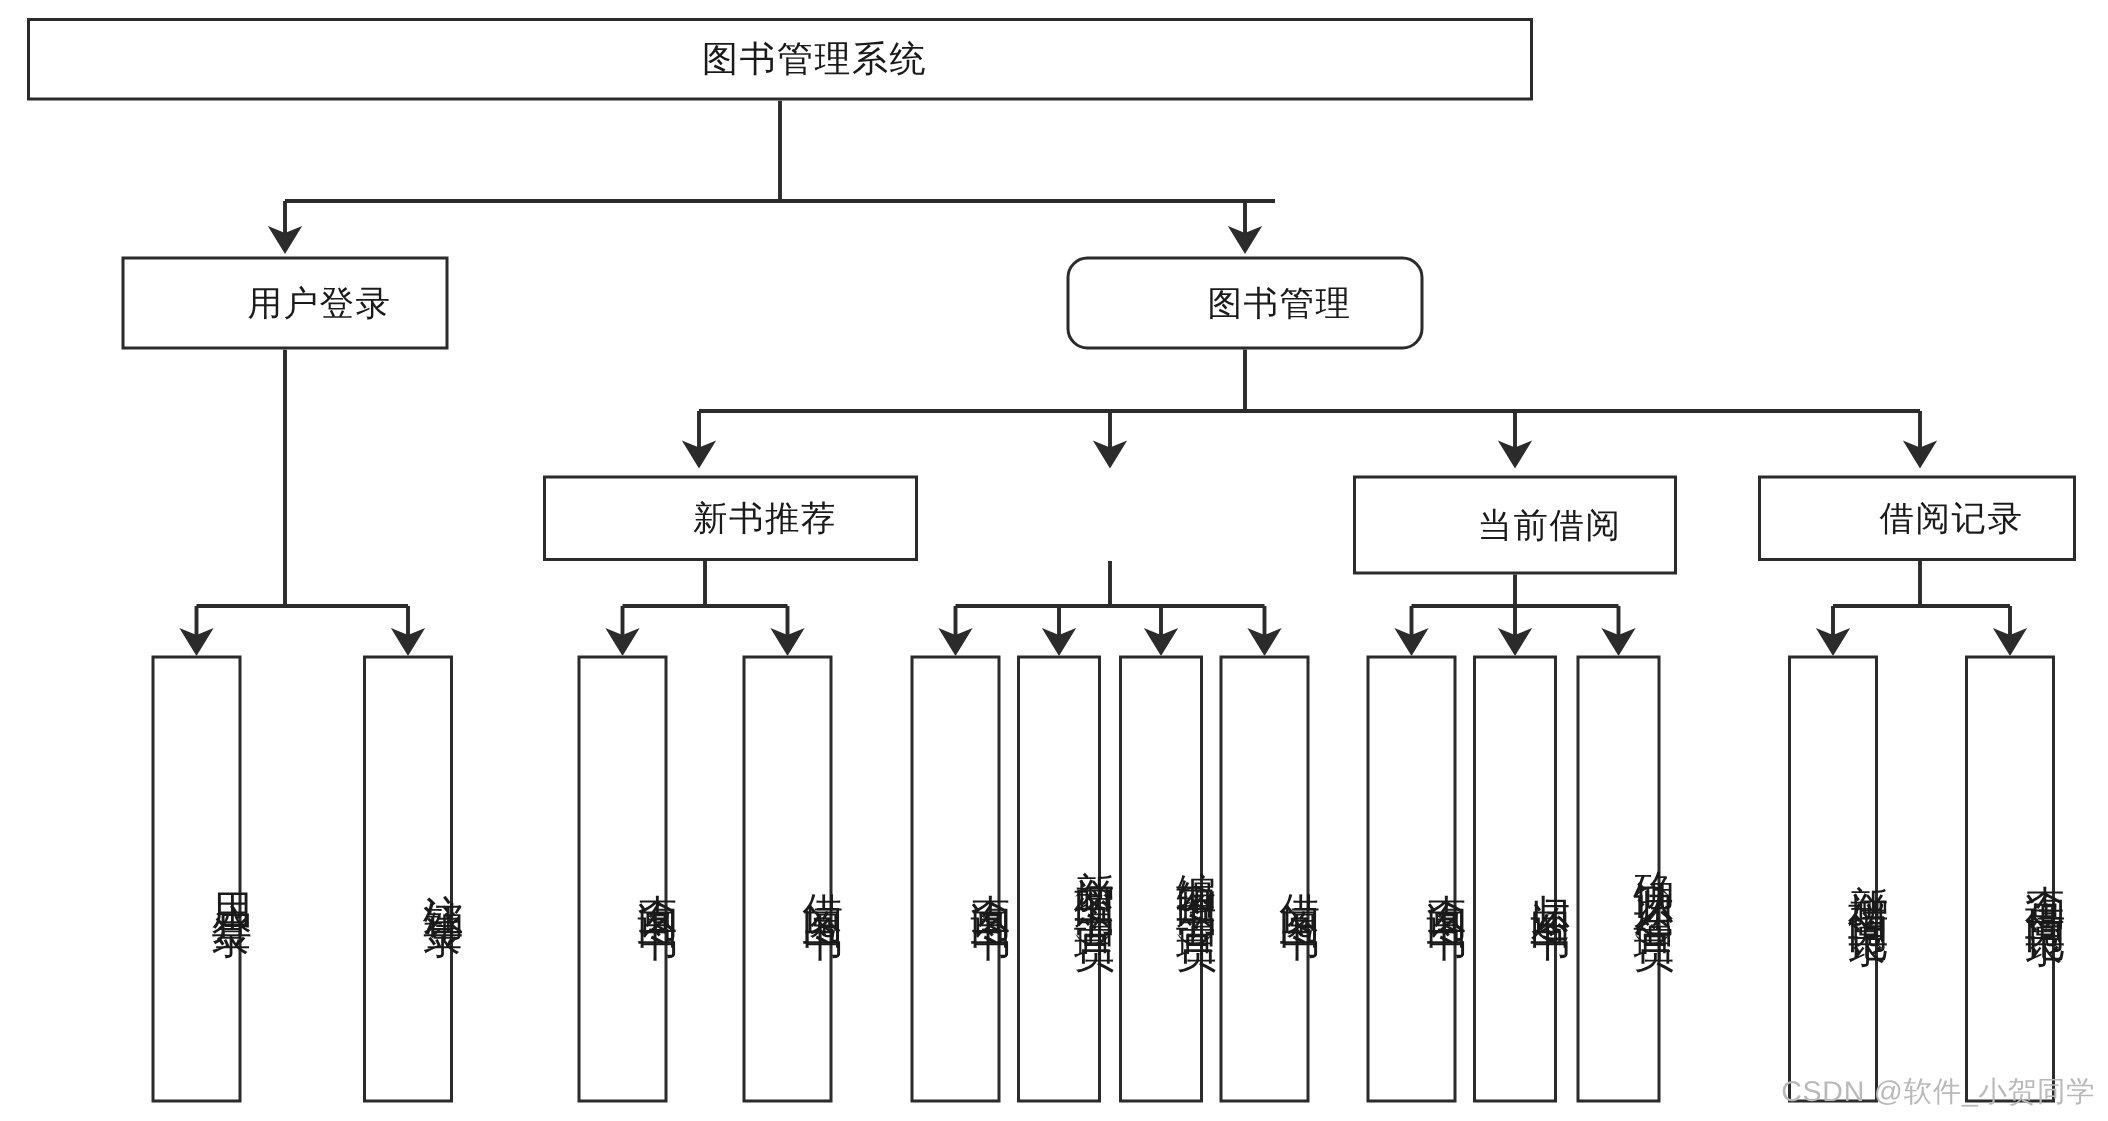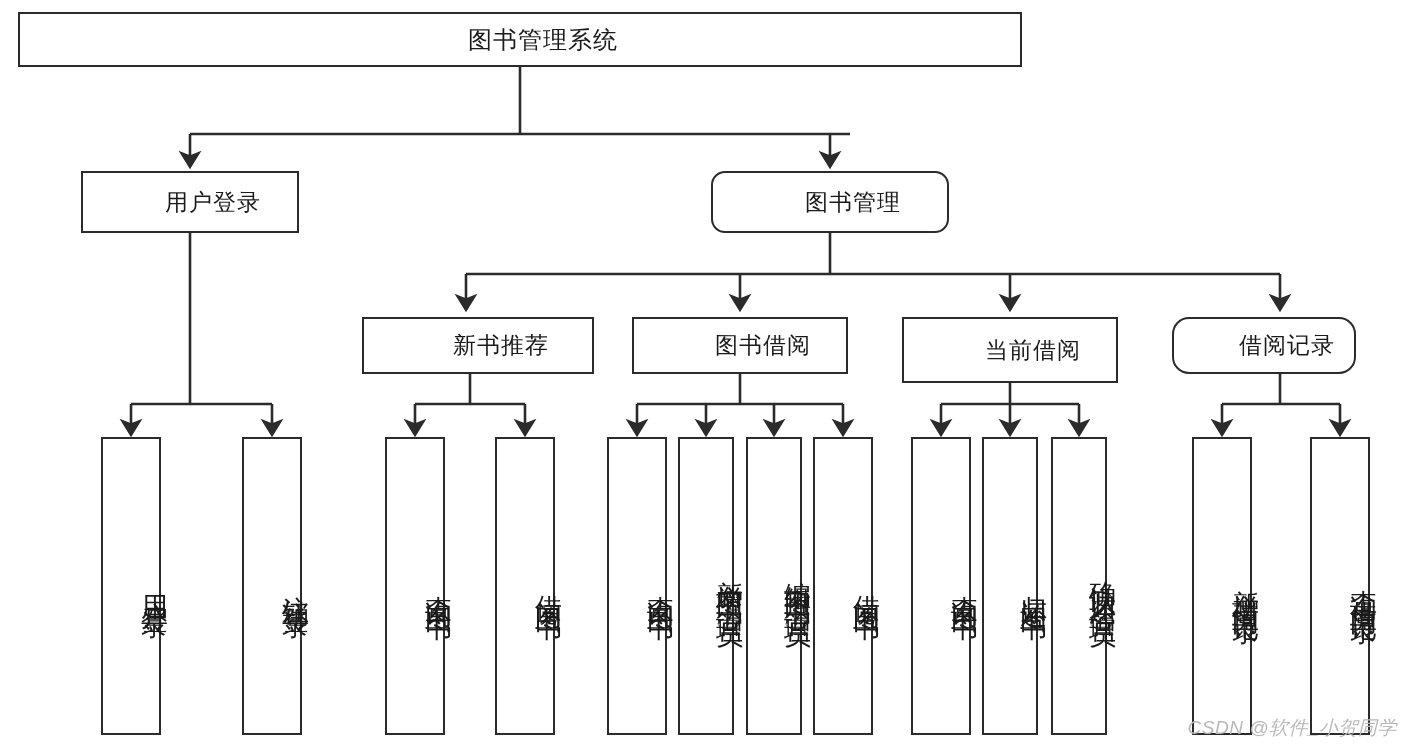--- a/index.html
+++ b/index.html
@@ -143,7 +143,7 @@
     <span class="node-label">图书管理</span>
   </div>
 
-  <div class="node horiz" style="left:362px; top:317px; width:232px; height:57px;align-items:center;">
+  <div class="node horiz" style="left:362px; top:317px; width:250px; height:57px;align-items:center;">
     <span class="node-label">新书推荐</span>
   </div>
 

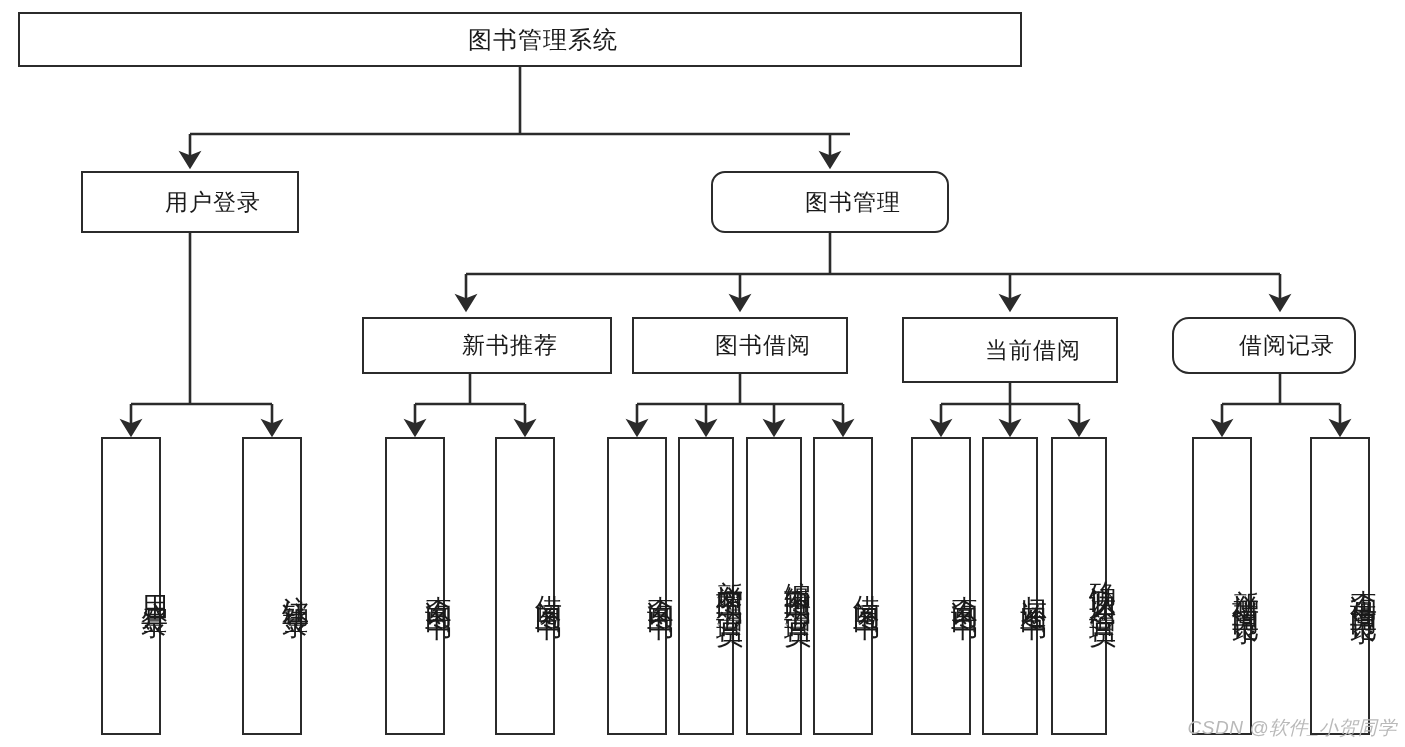--- a/index.html
+++ b/index.html
@@ -147,9 +147,6 @@
     <span class="node-label">新书推荐</span>
   </div>
 
-  <div class="node horiz" style="left:632px; top:317px; width:216px; height:57px;">
-    <span class="node-label">图书借阅</span>
-  </div>
 
   <div class="node horiz" style="left:902px; top:317px; width:216px; height:66px;">
     <span class="node-label">当前借阅</span>

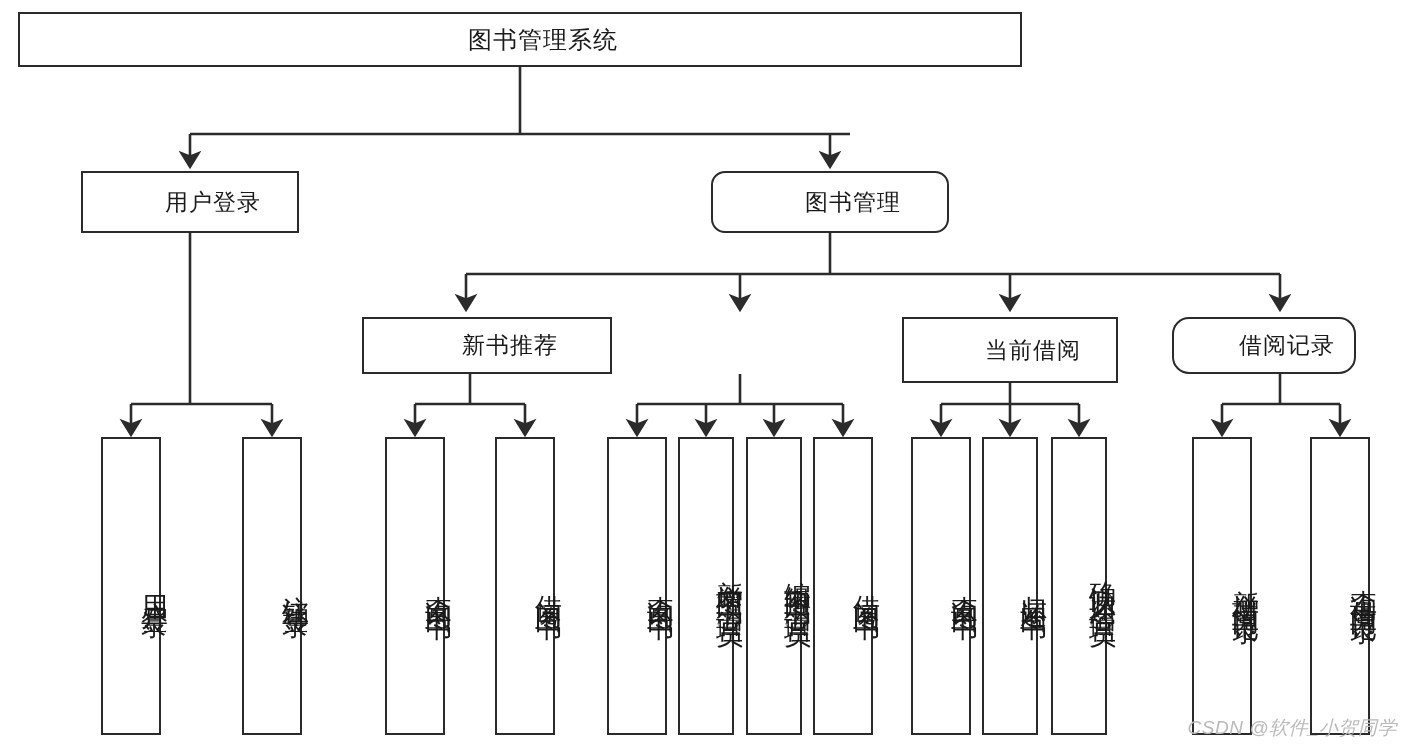--- a/index.html
+++ b/index.html
@@ -152,7 +152,7 @@
     <span class="node-label">当前借阅</span>
   </div>
 
-  <div class="node horiz" style="left:1172px; top:317px; width:184px; height:57px;border-radius:17px;">
+  <div class="node horiz" style="left:1172px; top:317px; width:212px; height:57px;">
     <span class="node-label">借阅记录</span>
   </div>
 

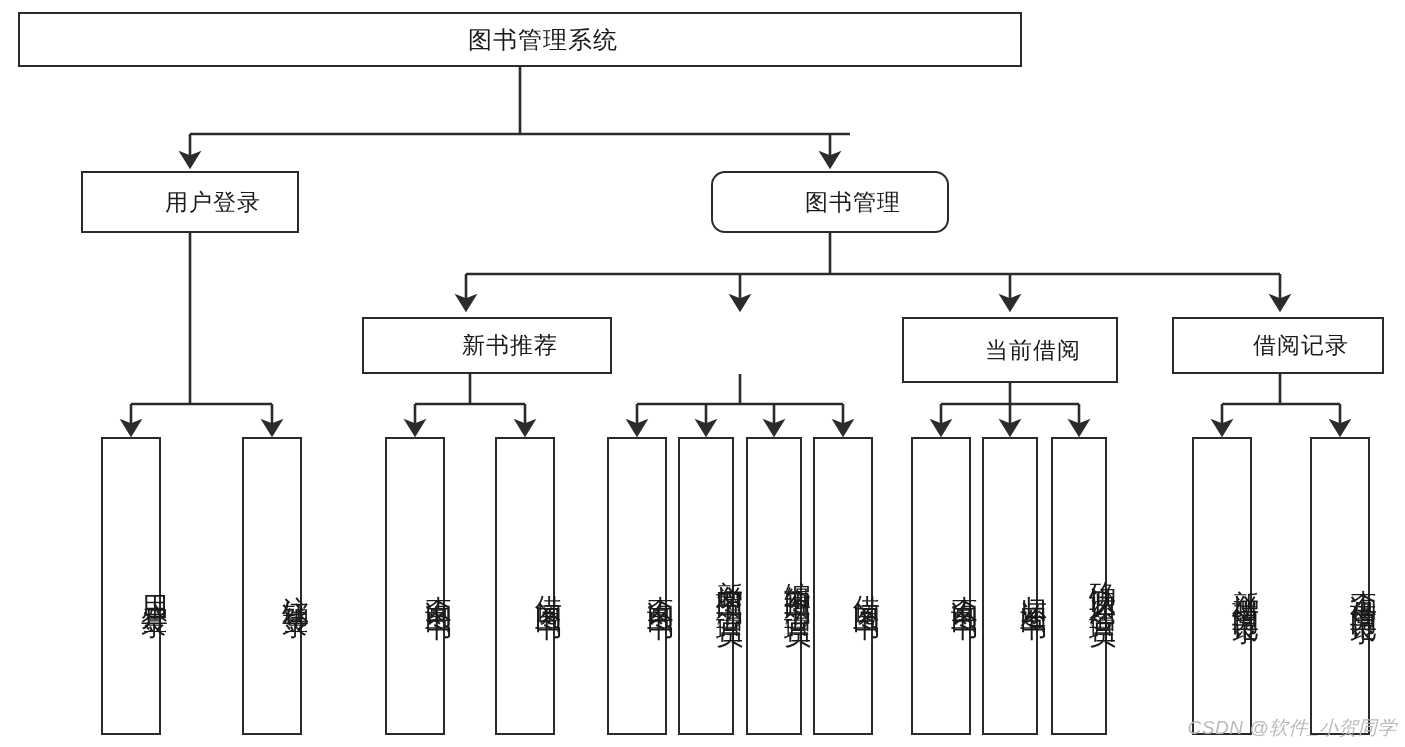--- a/index.html
+++ b/index.html
@@ -73,7 +73,6 @@
     letter-spacing: 0.5px;
     z-index: 5;
     white-space: nowrap;
-    font-style: italic;
   }
 </style>
 </head>

